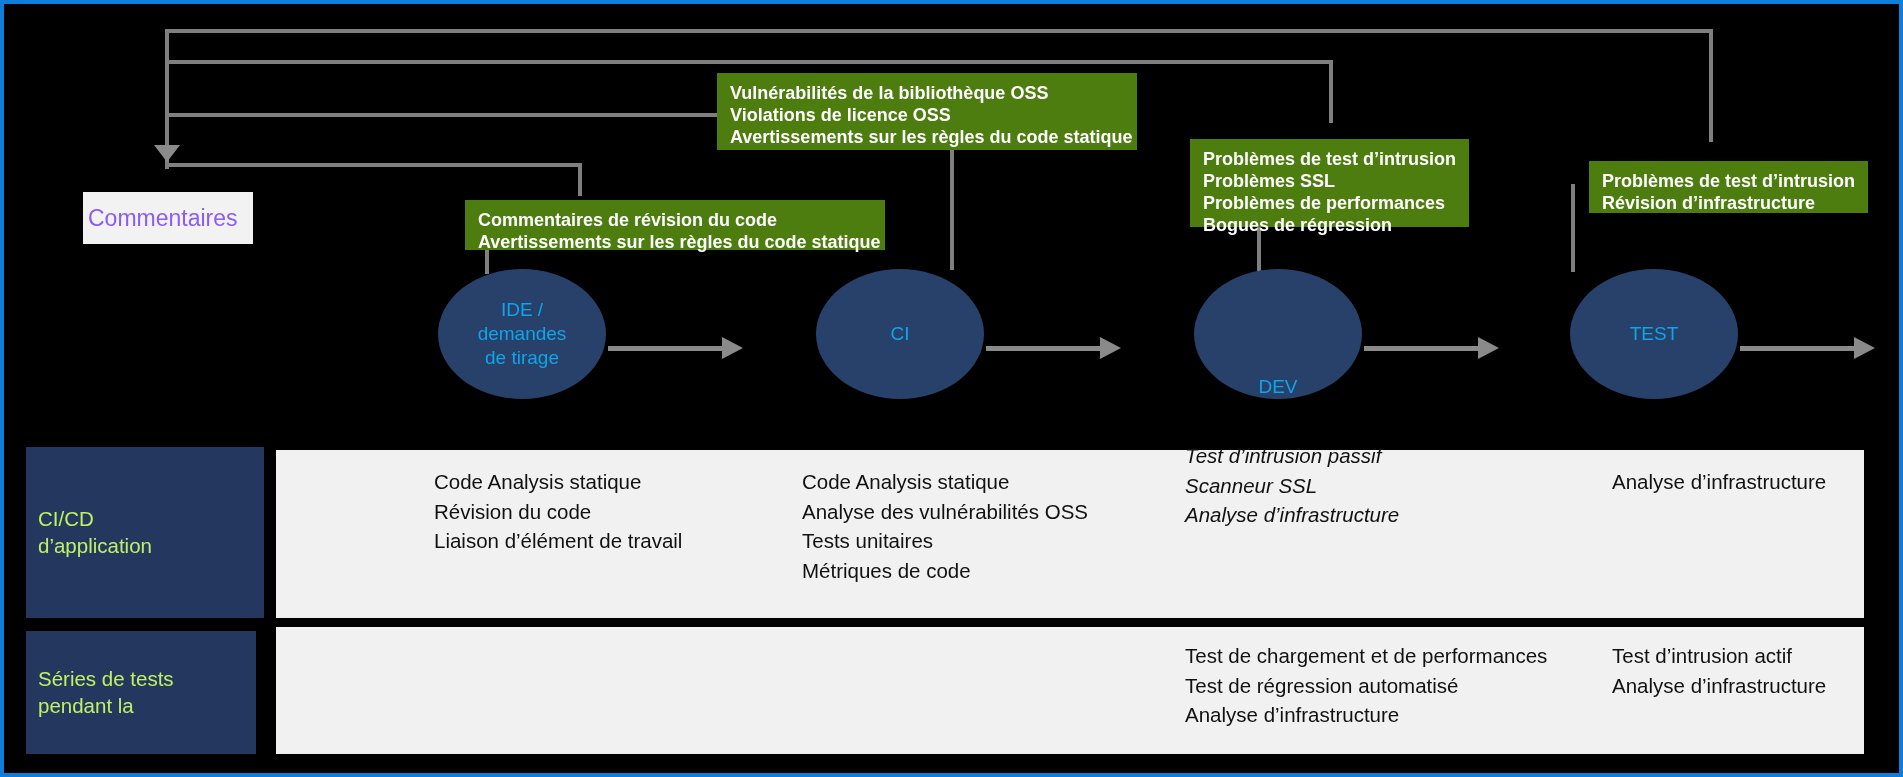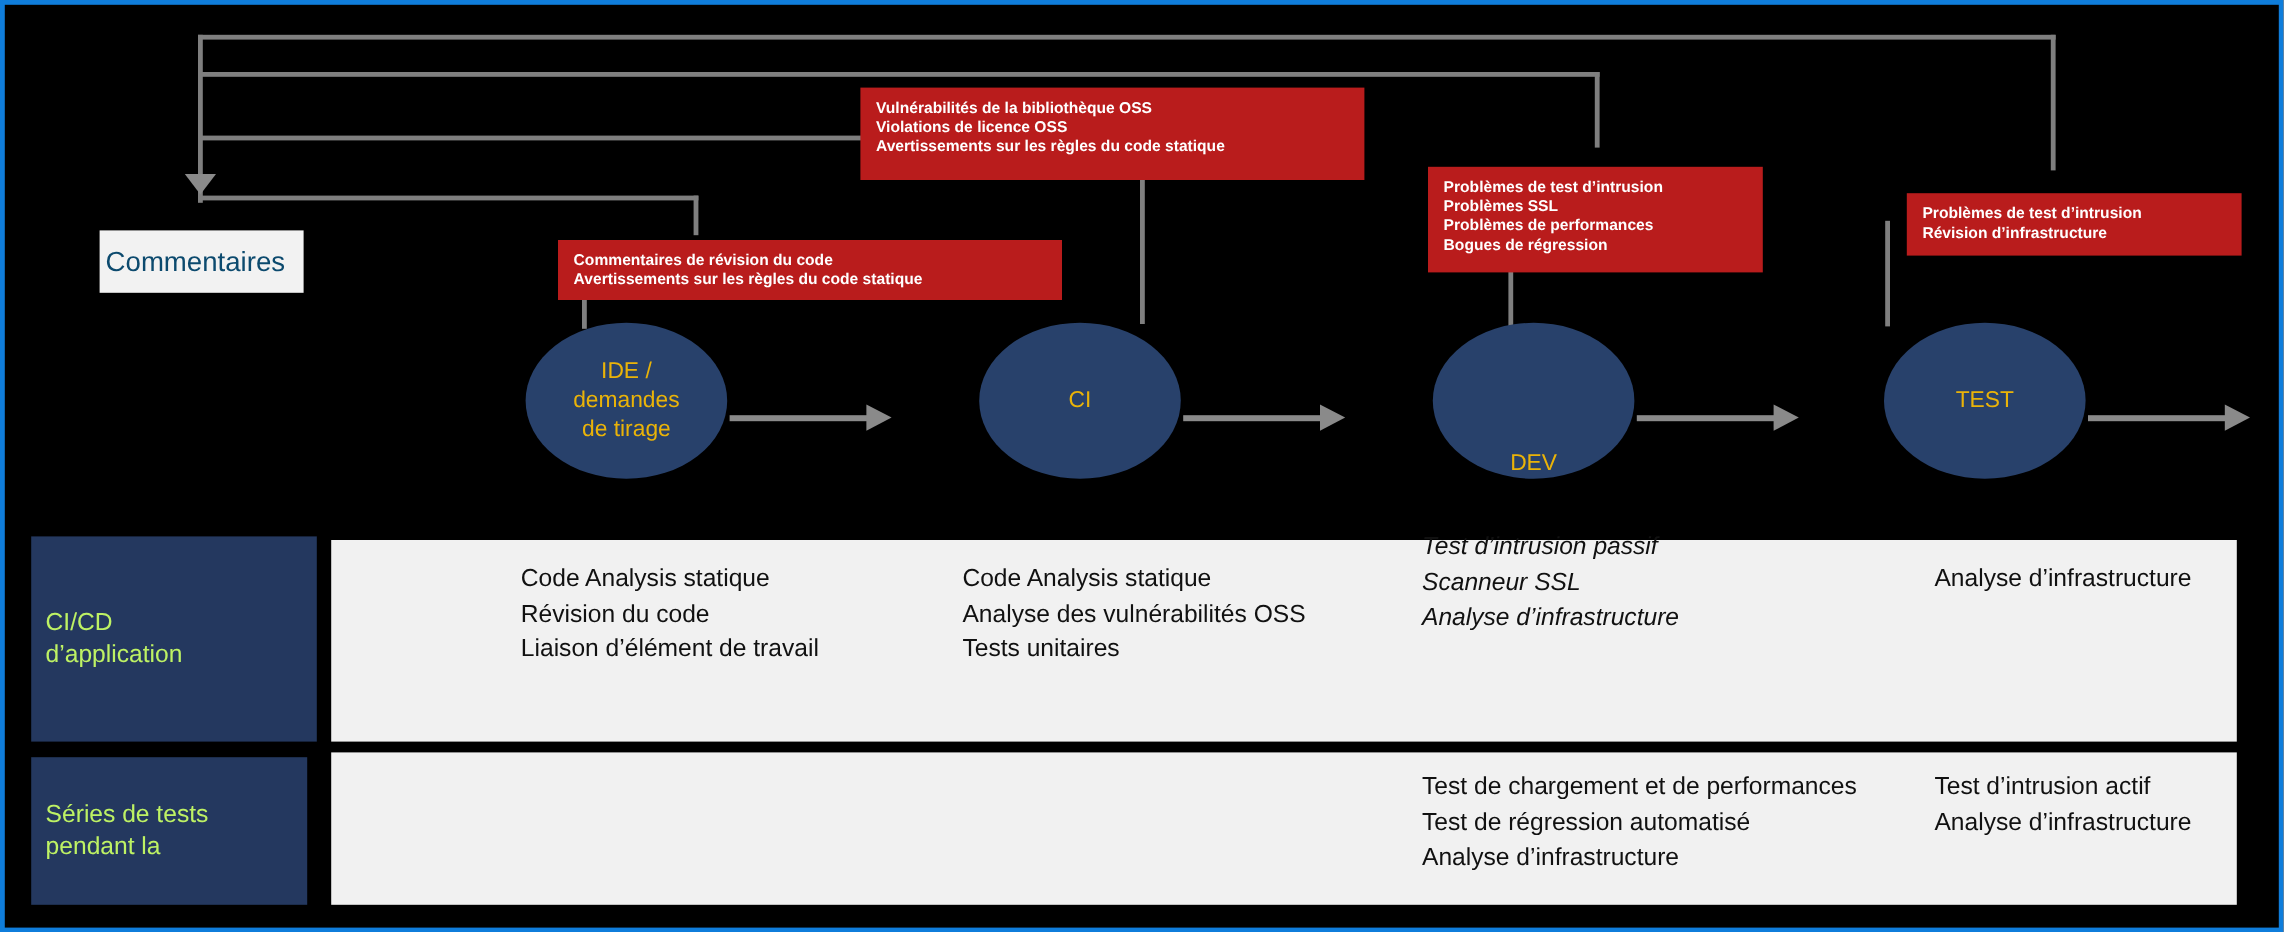--- a/index.html
+++ b/index.html
@@ -48,9 +48,9 @@
   
   .callout {
     position: absolute;
-    background: #b91c1c;
+    background: #4d7c0f;
     color: #ffffff;
-    font-size: 13px;
+    font-size: 18px;
     font-weight: bold;
     line-height: 1.23;
     padding: 9px 13px 9px 13px;

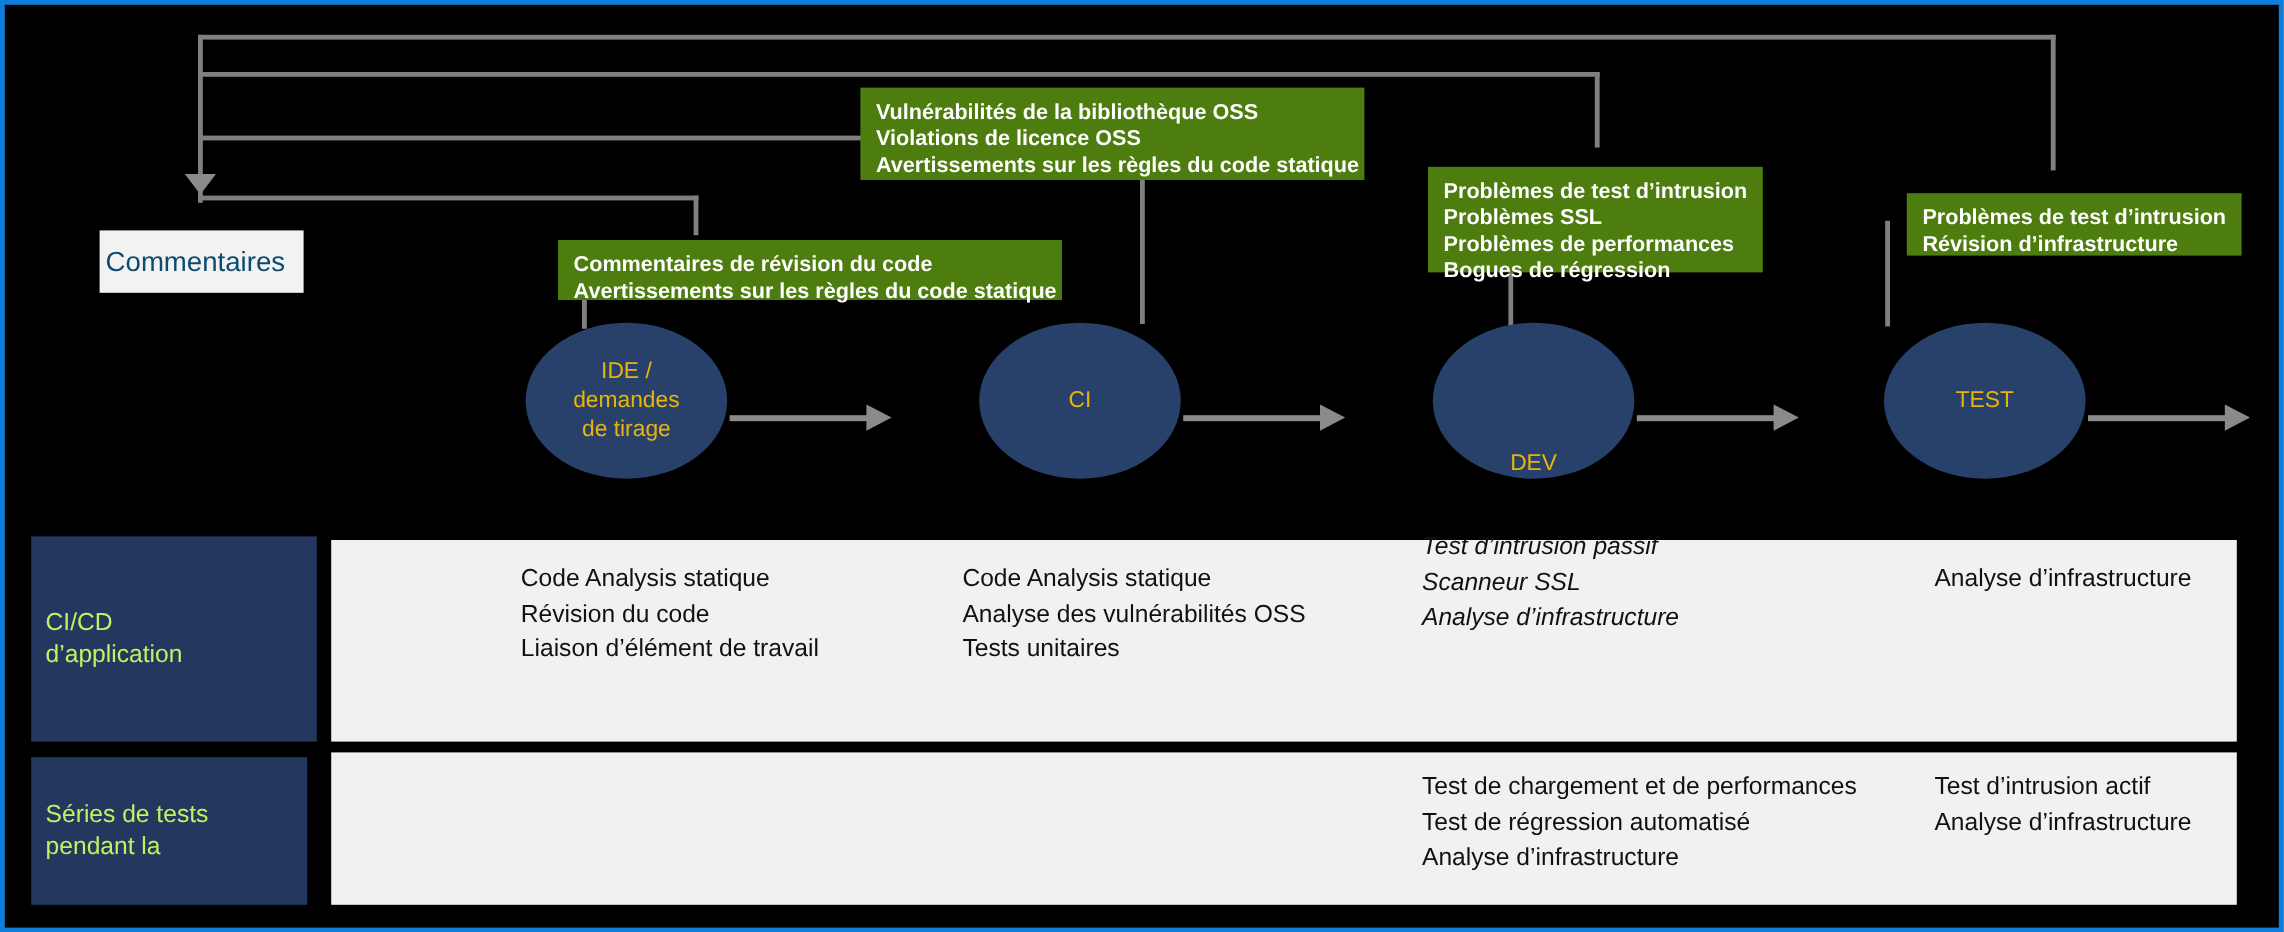--- a/index.html
+++ b/index.html
@@ -37,7 +37,7 @@
   .feedback-box {
     position: absolute;
     background: #f2f2f2;
-    color: #0c4a6e;
+    color: #8b5cf6;
     font-size: 23px;
     display: flex;
     align-items: center;

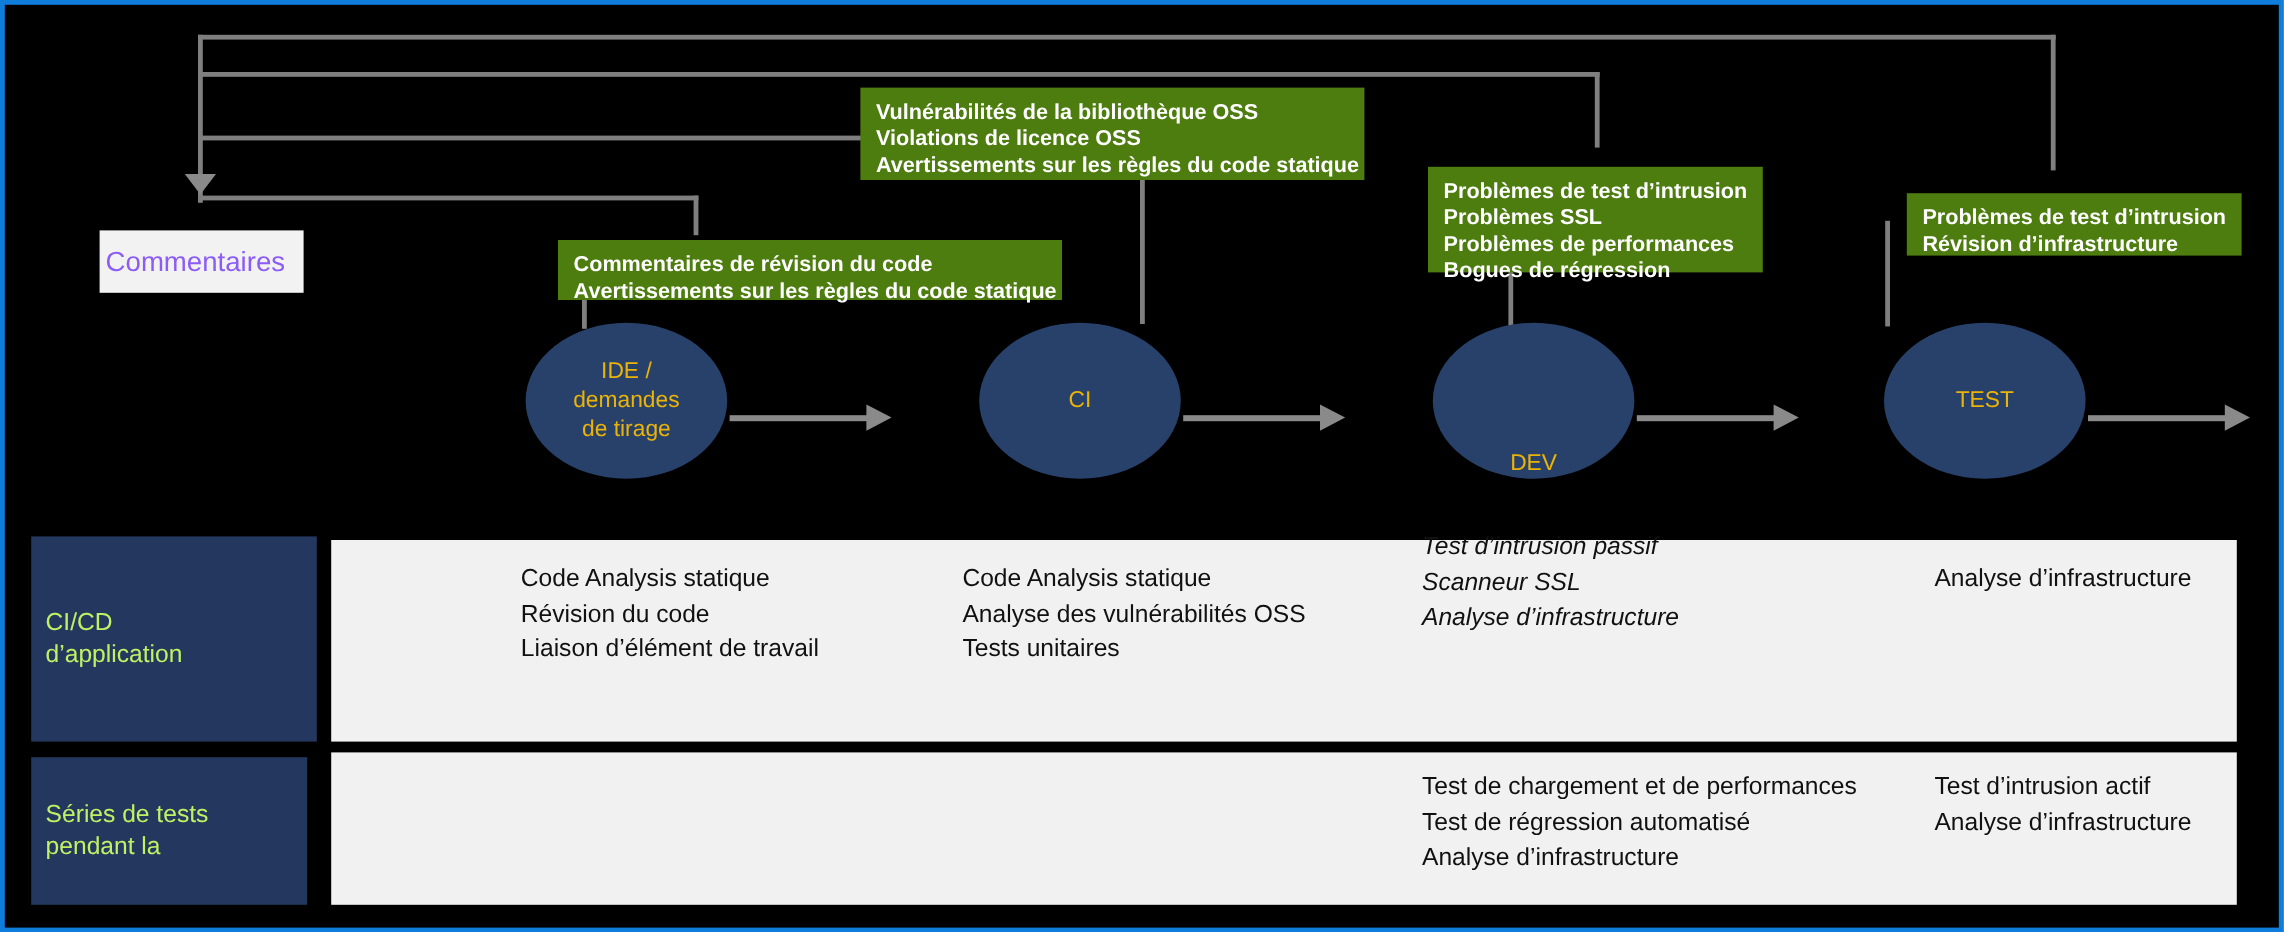--- a/index.html
+++ b/index.html
@@ -64,7 +64,7 @@
     position: absolute;
     border-radius: 50%;
     background: #28416b;
-    color: #eab308;
+    color: #0ea5e9;
     display: flex;
     flex-direction: column;
     align-items: center;

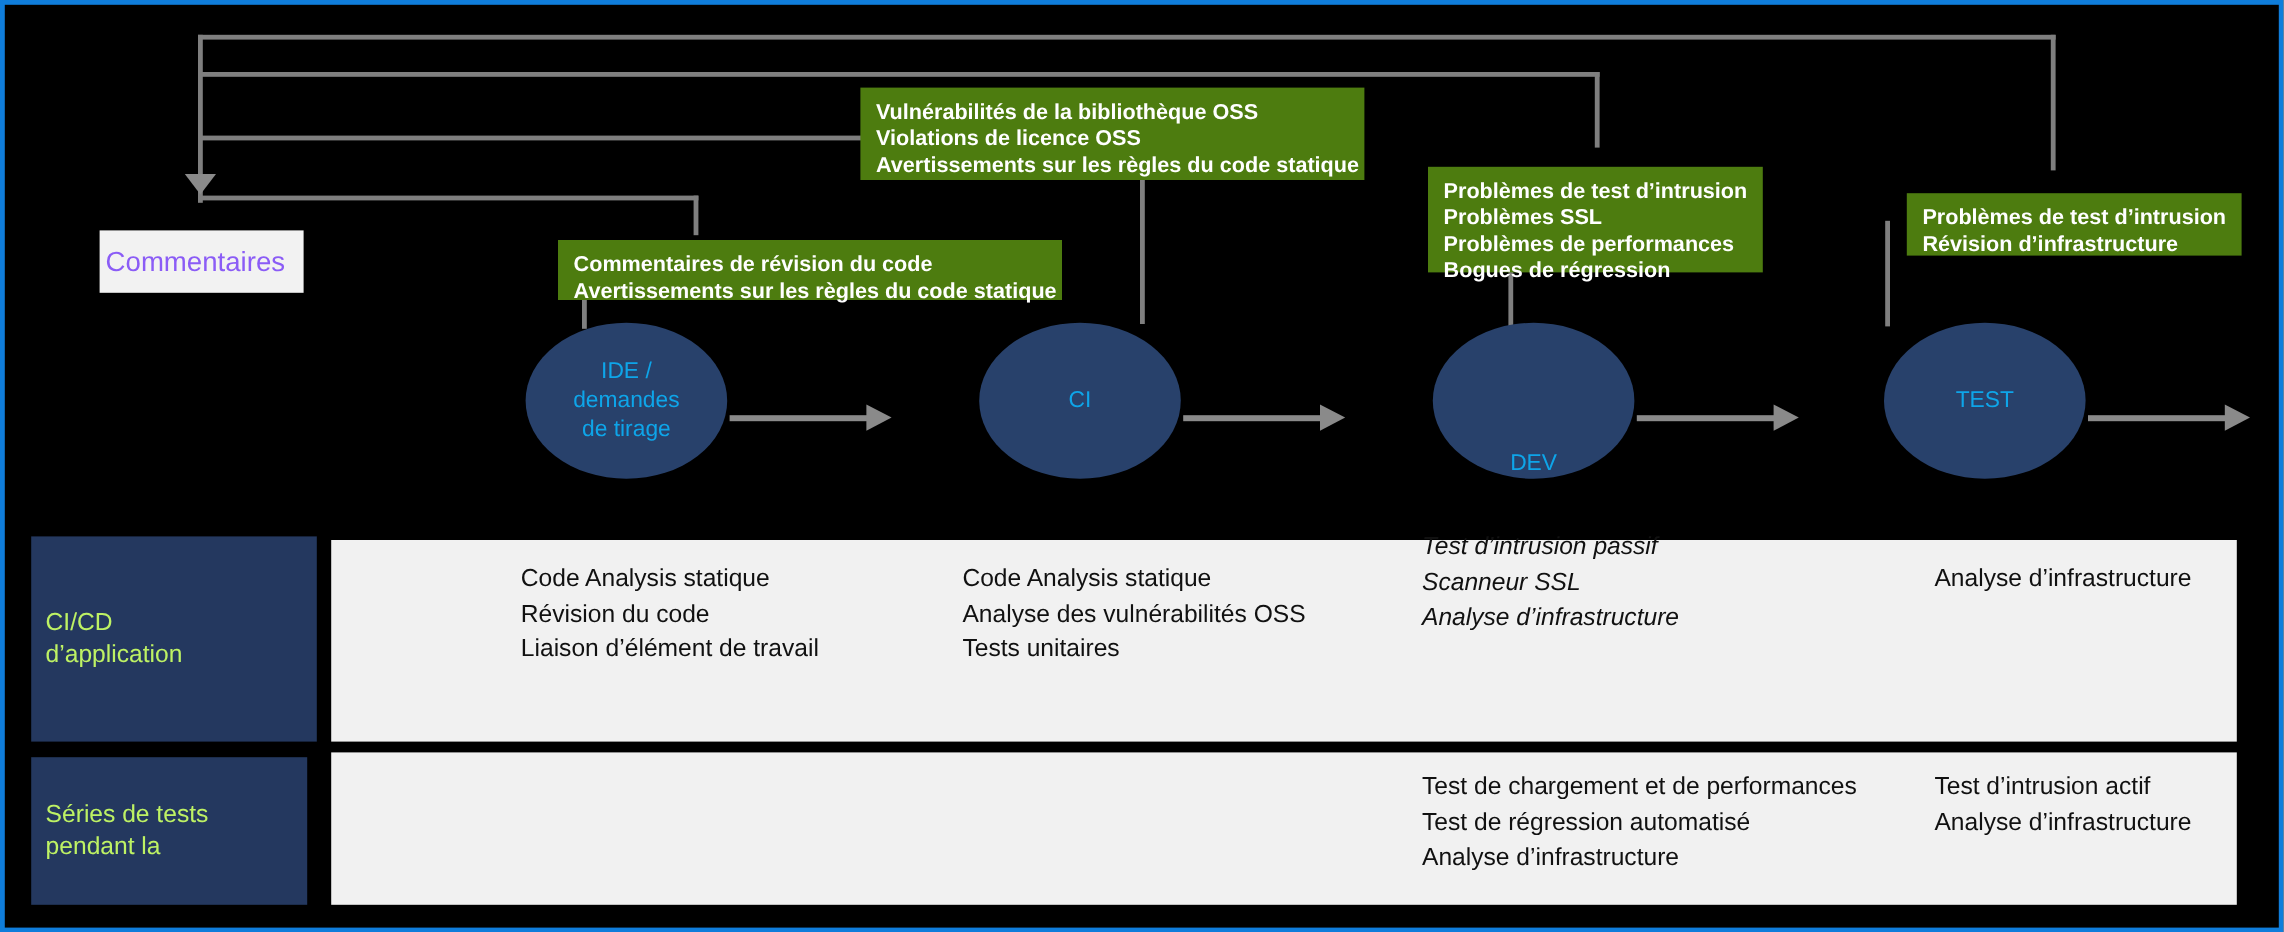--- a/index.html
+++ b/index.html
@@ -205,6 +205,7 @@
     <div>Code Analysis statique</div>
     <div>Analyse des vulnérabilités OSS</div>
     <div>Tests unitaires</div>
+    <div>Métriques de code</div>
   </div>
   <div class="cell" style="left:1181px; top:437px;font-style:italic;">
     <div>Test d’intrusion passif</div>

